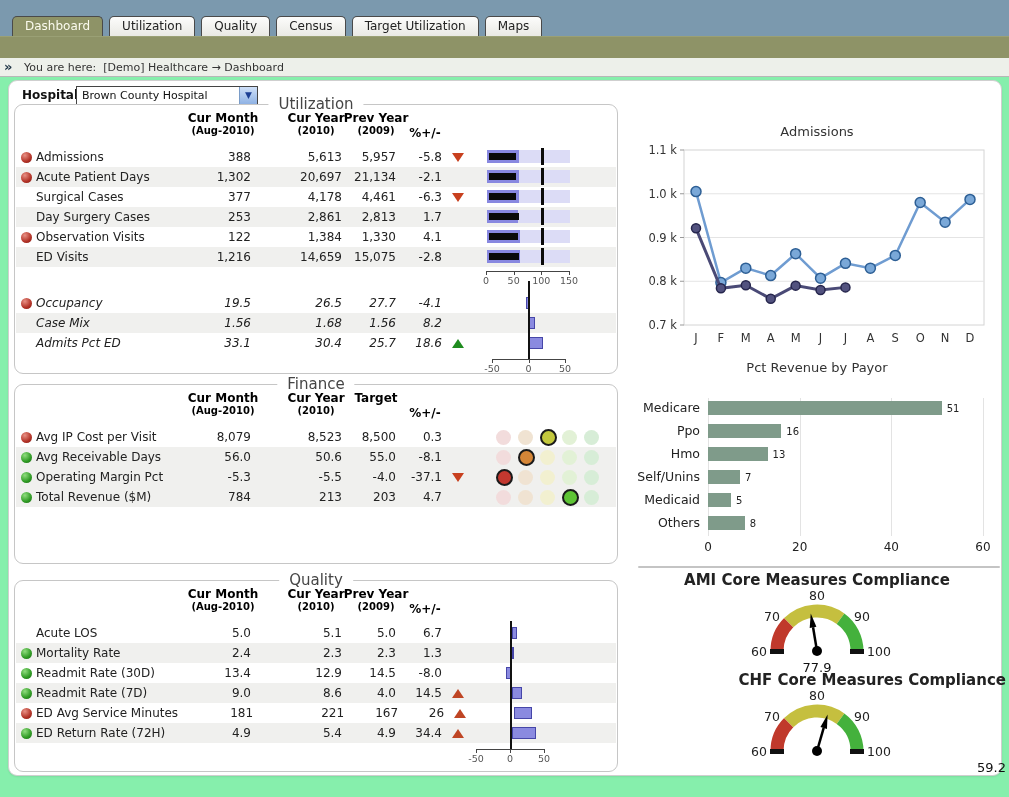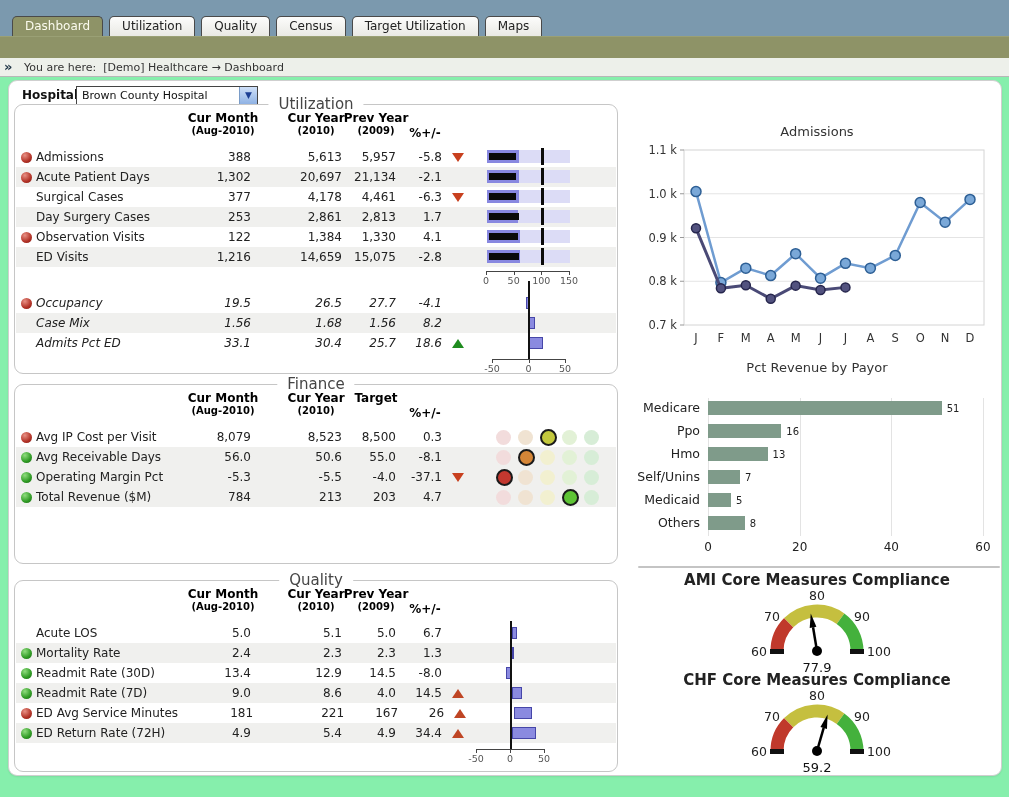--- a/index.html
+++ b/index.html
@@ -95,7 +95,7 @@
   .divider { position:absolute; left:10px; top:486px; width:362px; height:2px; background:#c4c4c4; border-radius:1px; }
   .gauge-block { position:absolute; width:100%; text-align:center; }
   #gauge1 { top:491px; }
-  #gauge2 { top:591px; }
+  #gauge2 { top:591px;text-align:right; }
   .gauge-title { font-size:15px; color:#222;font-weight:bold; }
   .gauge-svg-holder svg { display:block; margin:0 auto; }
   .gauge-value { font-size:13px; color:#111; margin-top:-5px; }

